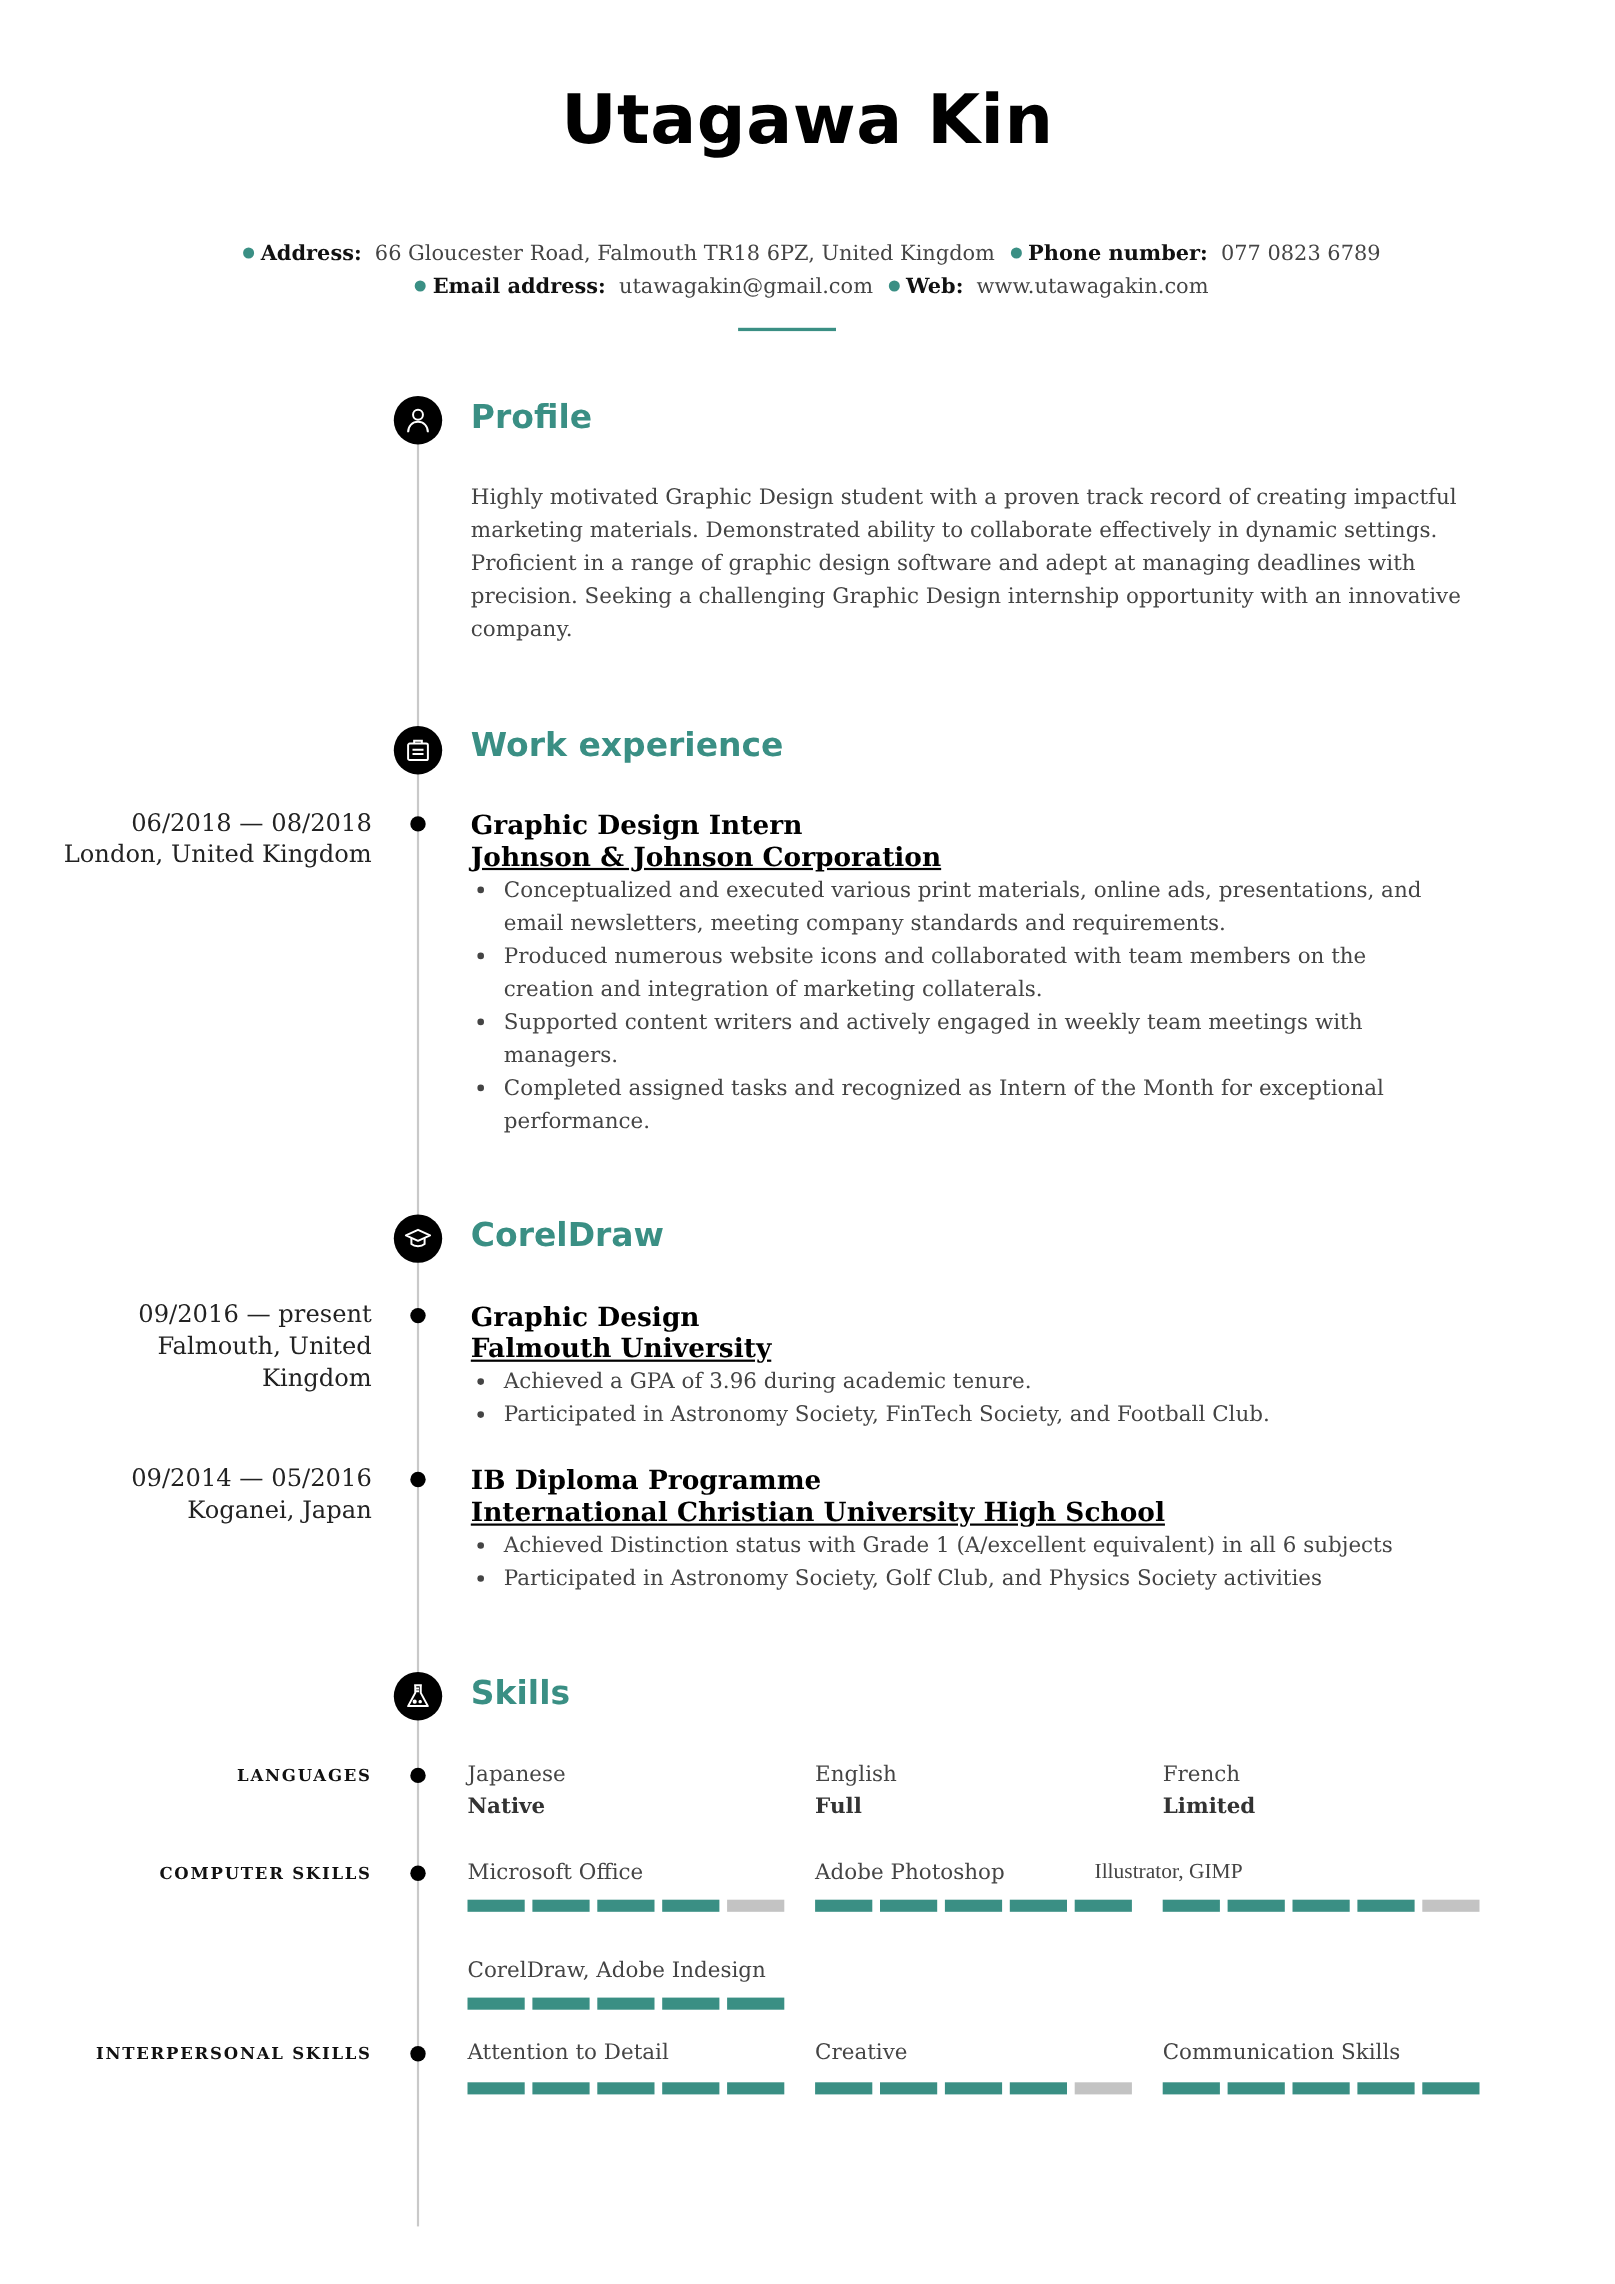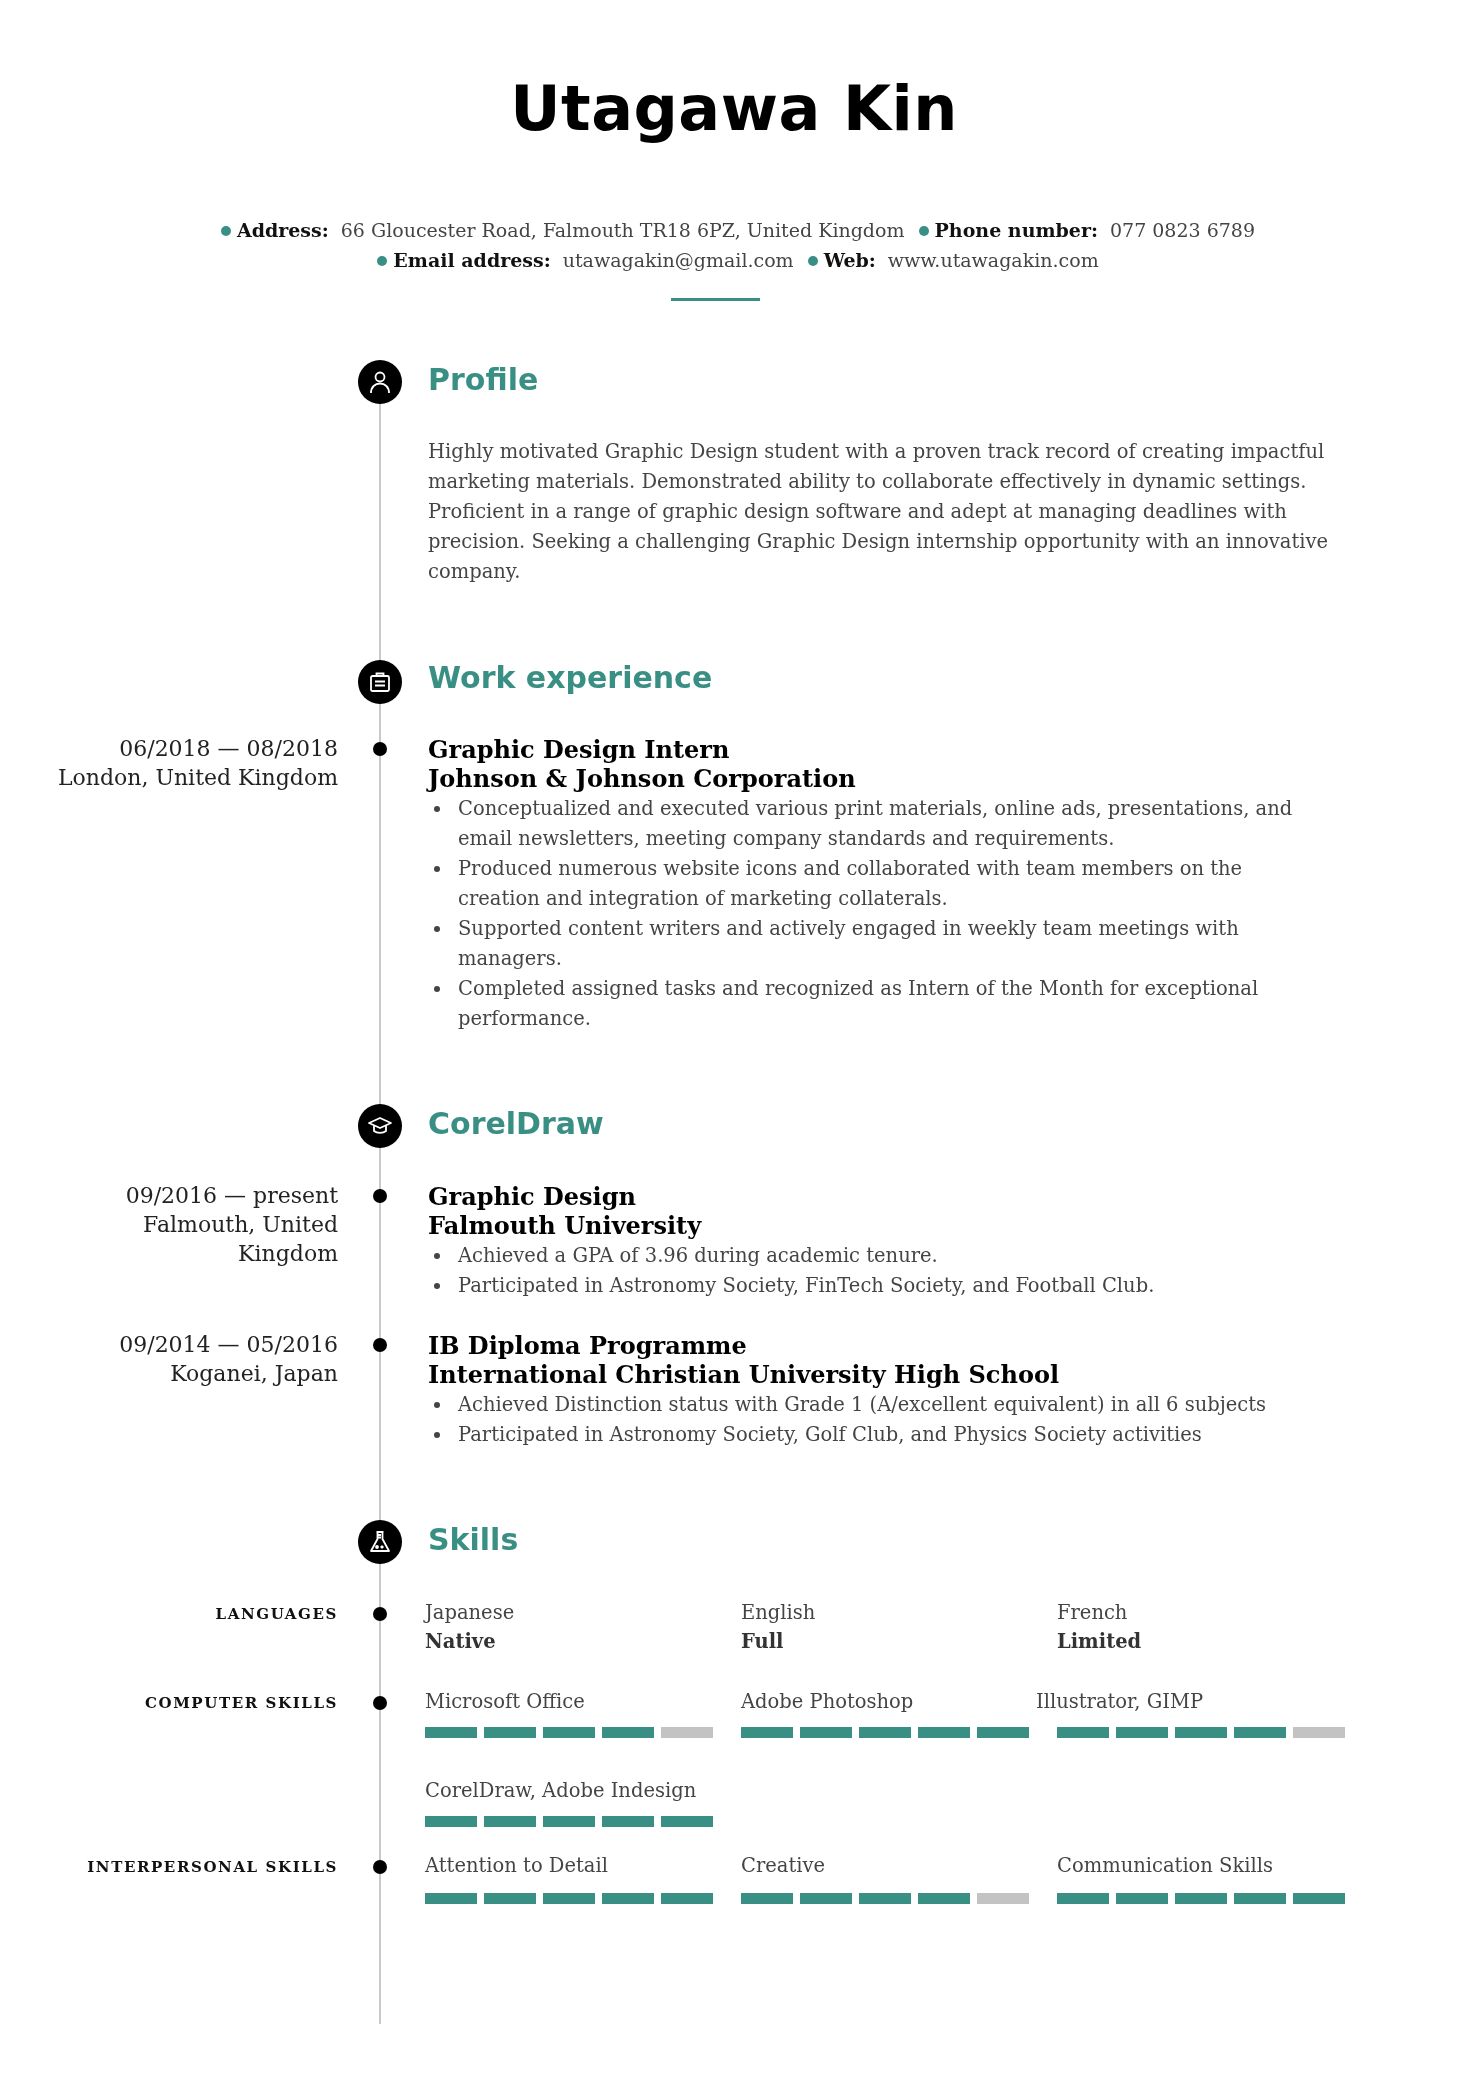--- a/index.html
+++ b/index.html
@@ -24,7 +24,7 @@
   .tl-dot{position:absolute;left:373px;width:14px;height:14px;border-radius:50%;background:#000;}
   .meta{position:absolute;left:40px;width:298px;text-align:right;font-size:22px;line-height:29px;color:#222;}
   .entry-title{position:absolute;left:428px;font-size:24px;line-height:29px;color:#000;font-weight:600;}
-  .entry-sub{position:absolute;left:428px;font-size:24px;line-height:29px;color:#000;font-weight:bold;}
+  .entry-sub{position:absolute;left:428px;font-size:24px;line-height:29px;color:#000;font-weight:bold;text-decoration:underline;}
   ul.bullets{position:absolute;left:428px;width:940px;margin:0;padding:0;list-style:none;
              font-size:19.5px;line-height:30px;color:#444;}
   ul.bullets li{position:relative;padding-left:30px;}

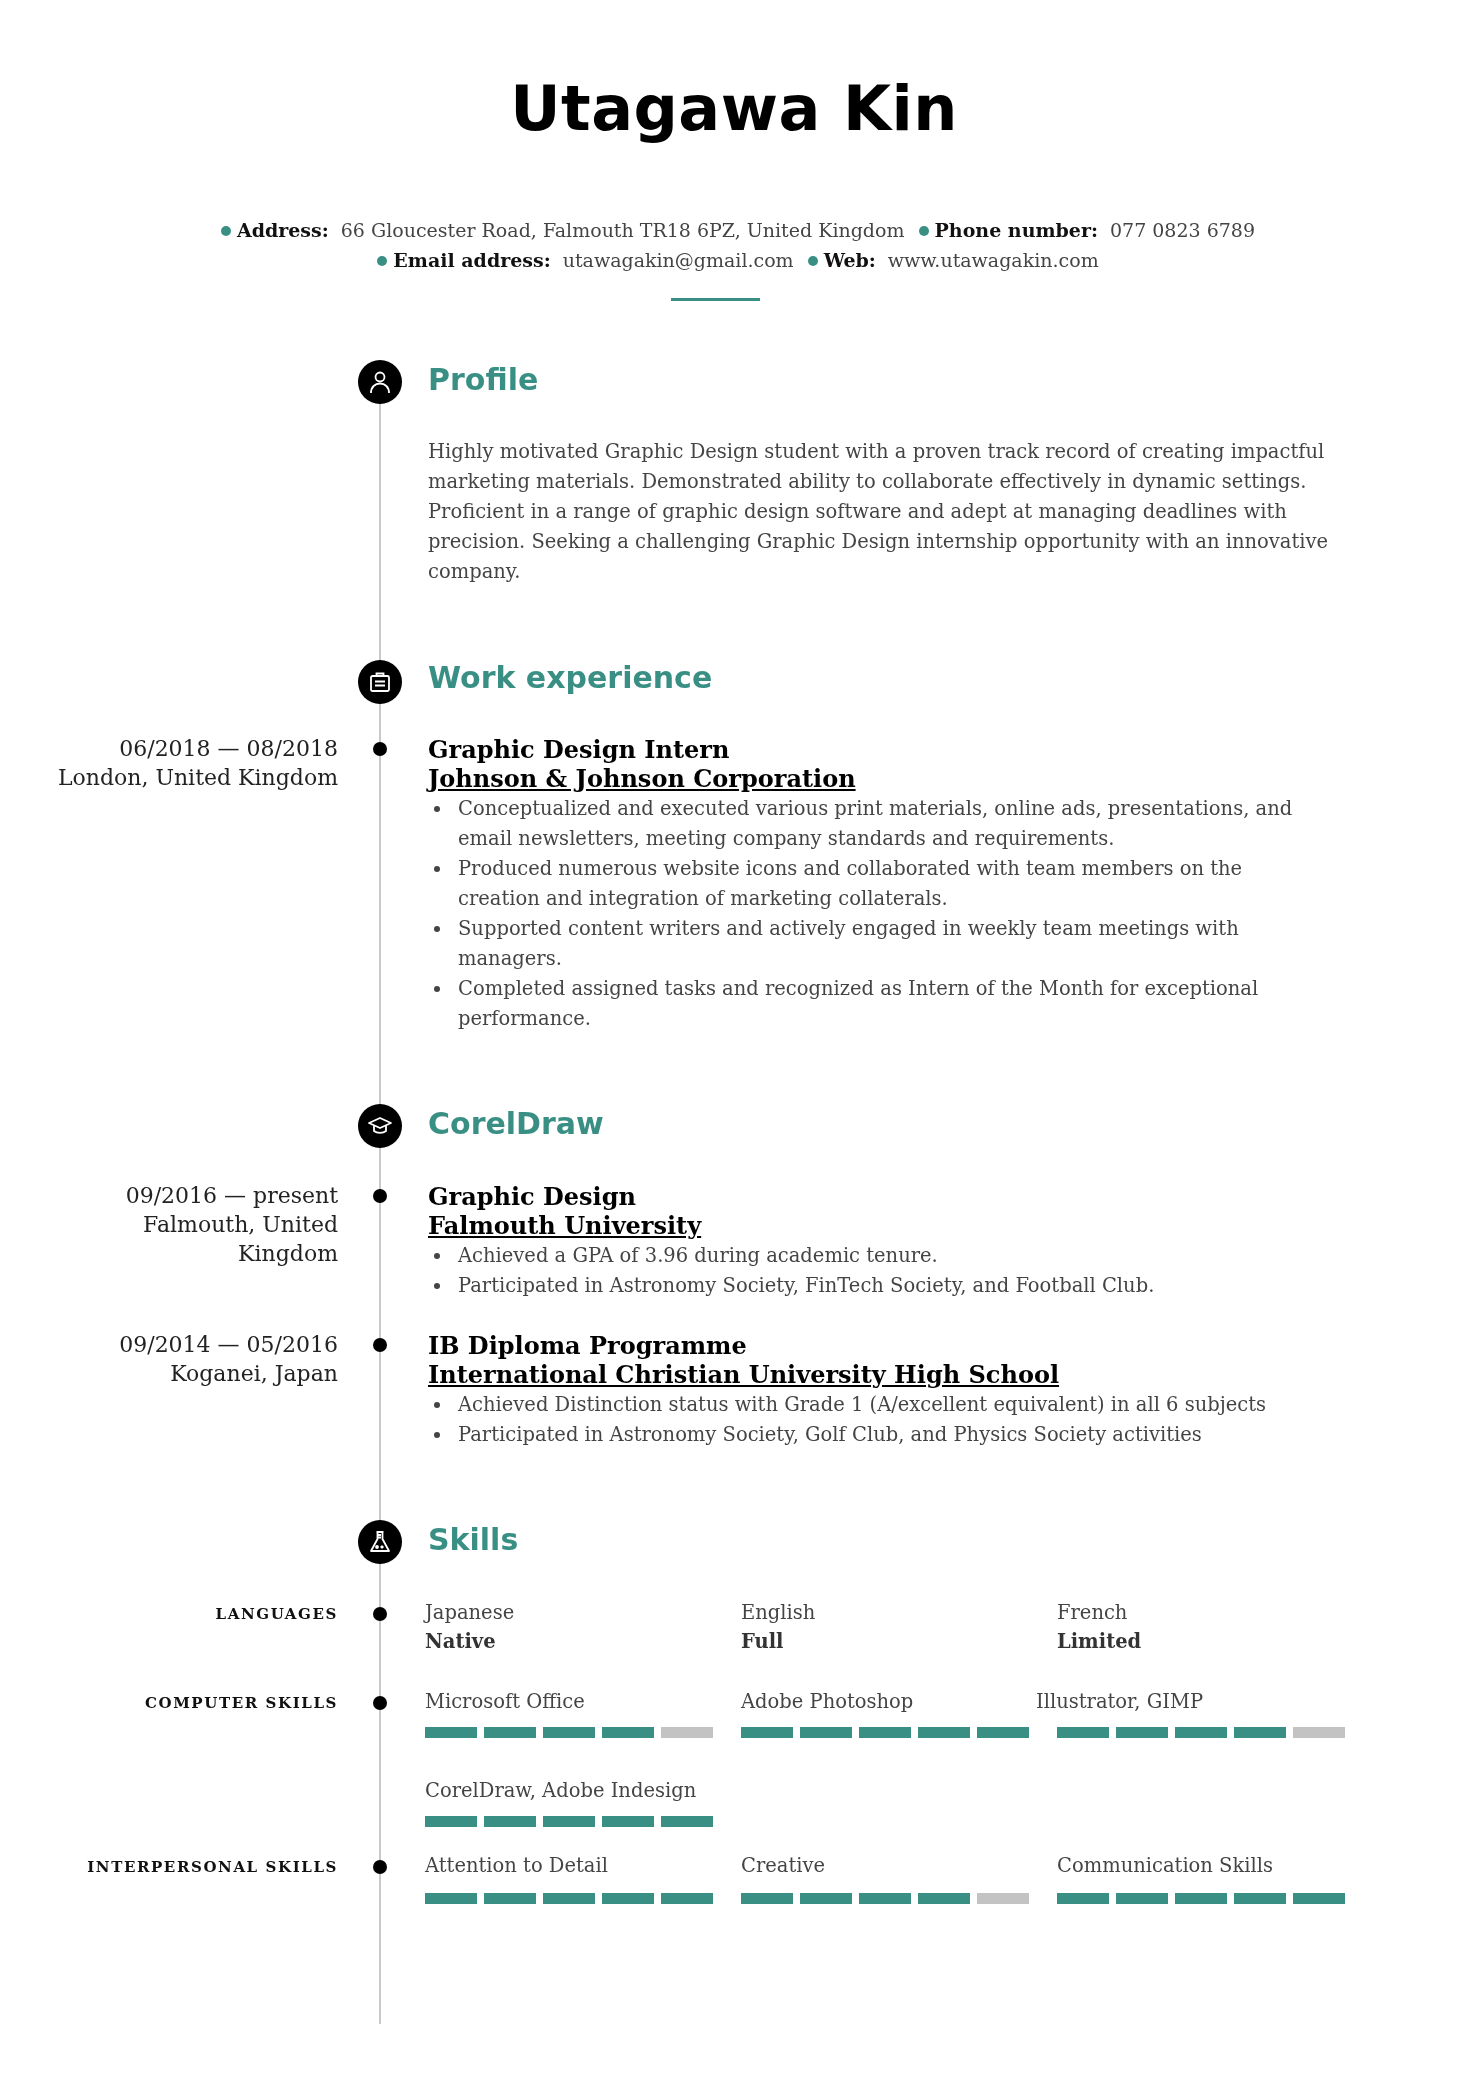--- a/index.html
+++ b/index.html
@@ -155,7 +155,7 @@
     <div class="bar"></div>
     <div class="bar"></div>
 </div>
-<div class="sk-name" style="left:1036px;top:1688px;">Illustrator, GIMP</div>
+<div class="sk-name" style="left:995px;top:1688px;font-family:Liberation Serif, serif;">Illustrator, GIMP</div>
 <div class="bars" style="left:1057px;top:1727px;">
   <div class="bar"></div>
     <div class="bar"></div>

